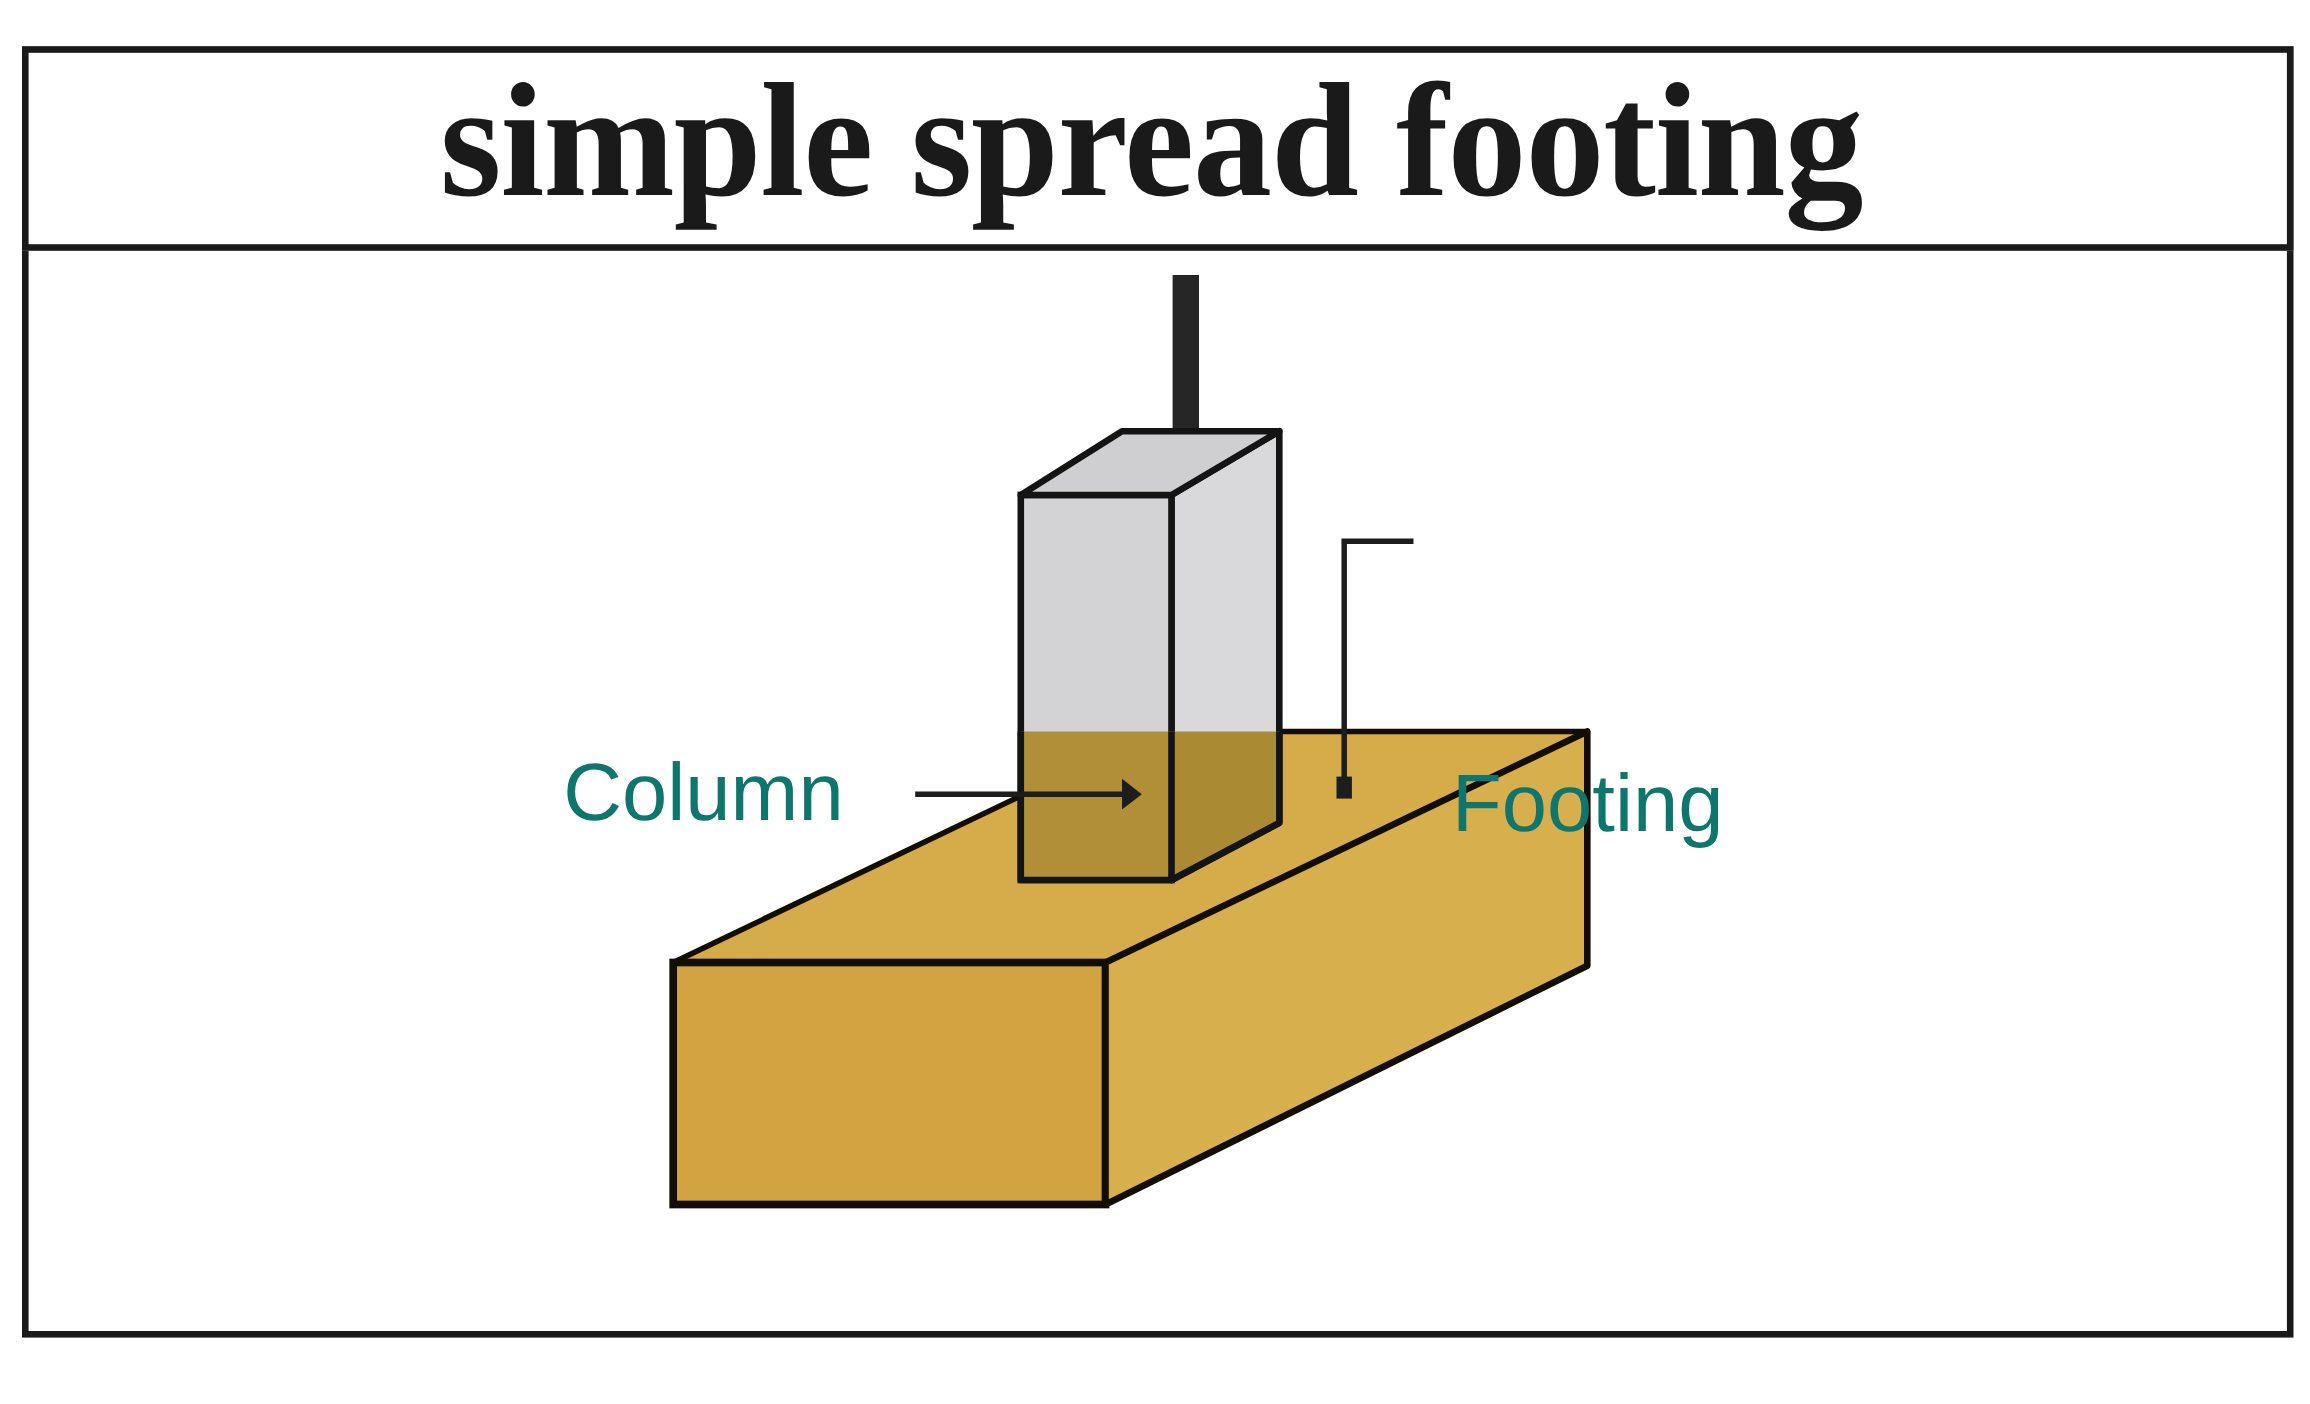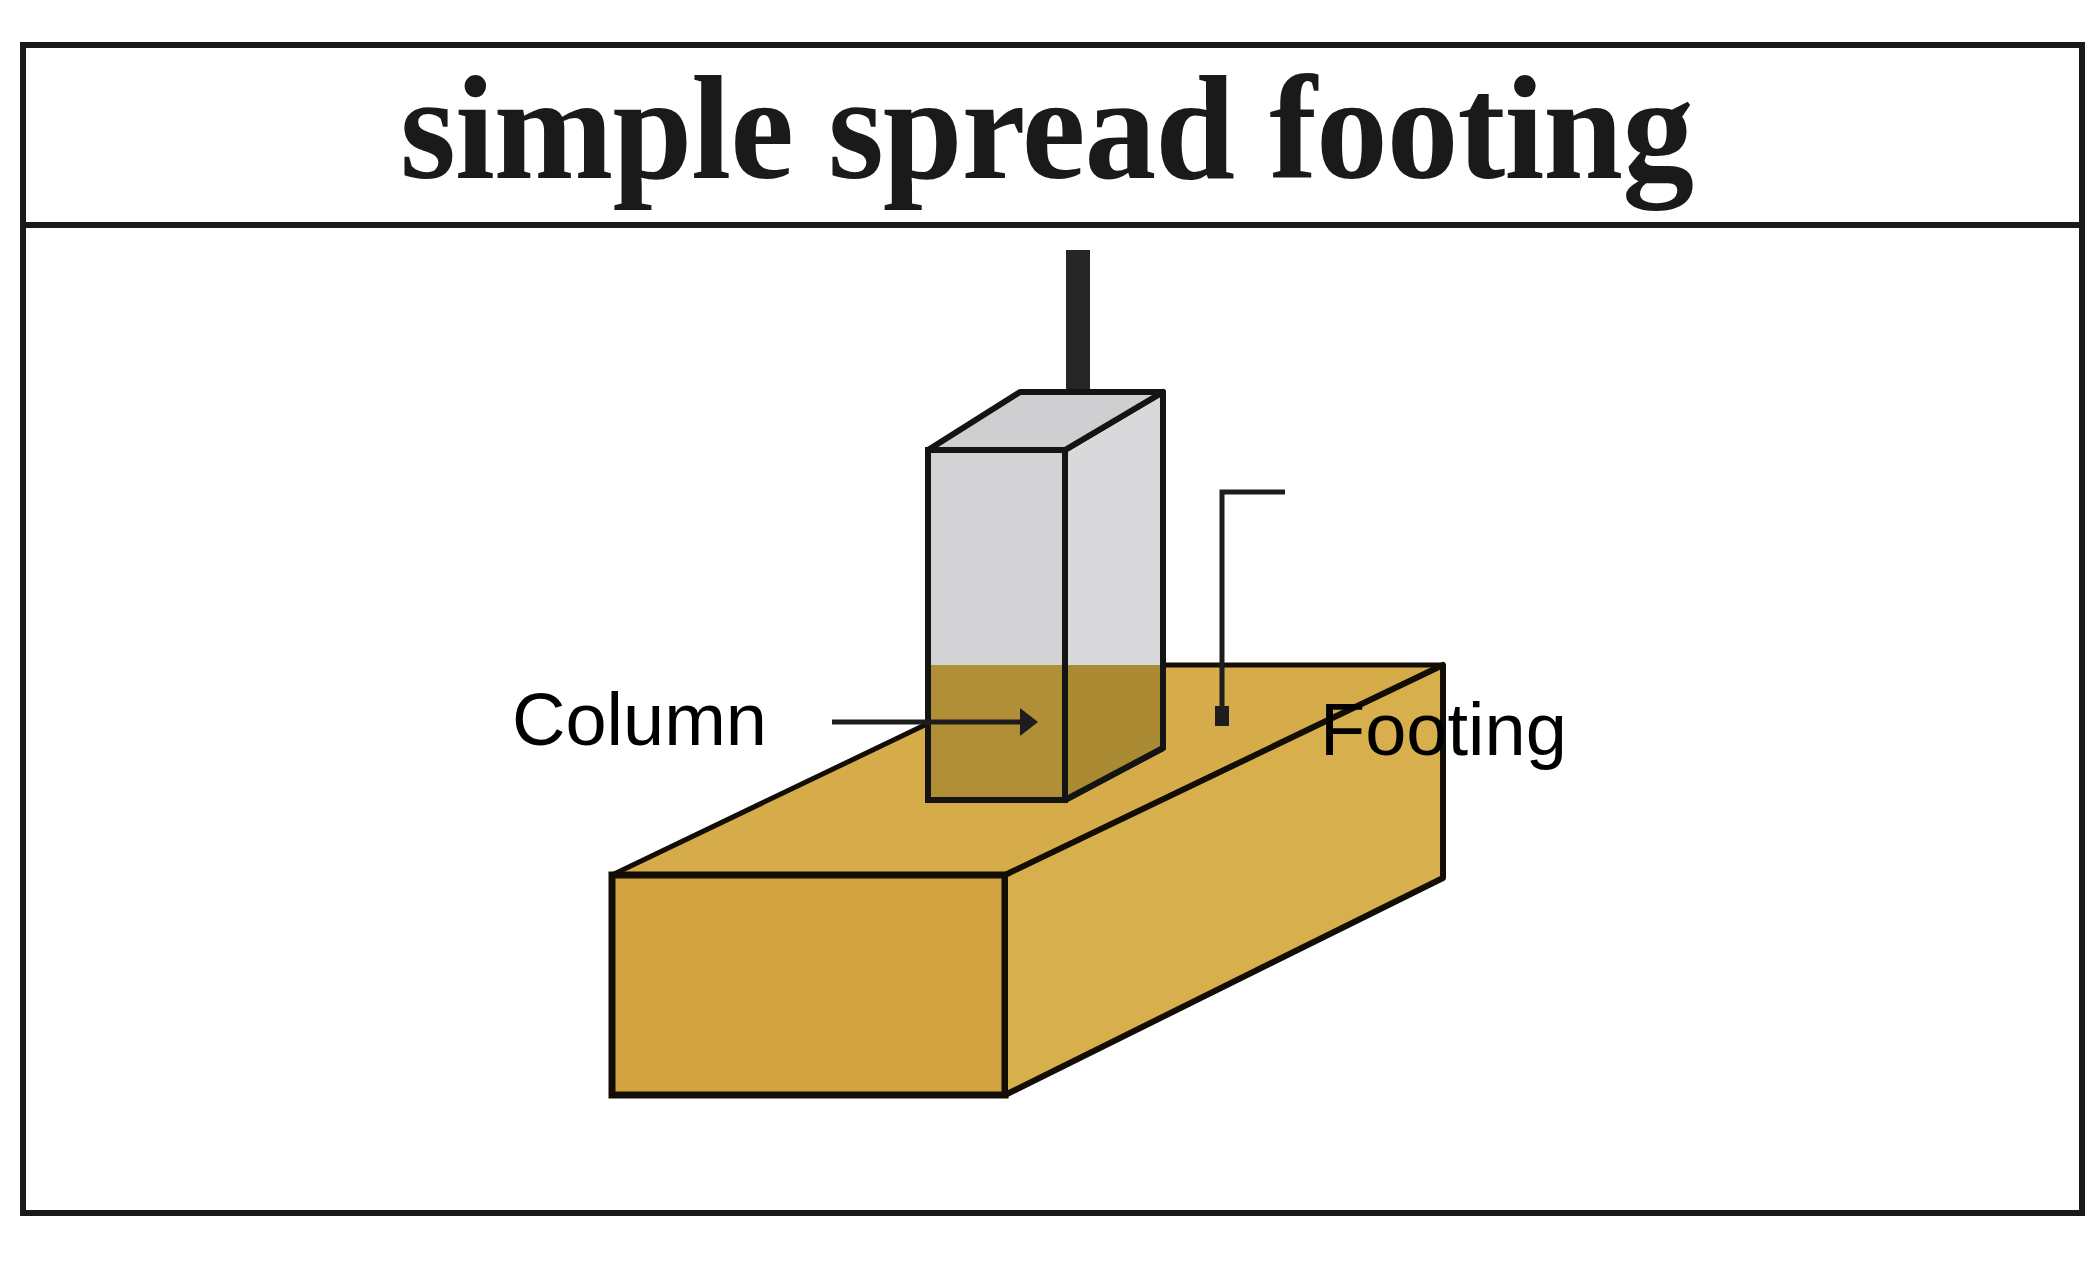--- a/index.html
+++ b/index.html
@@ -77,7 +77,7 @@
   
   .lbl {
     position: absolute;
-    color: #000000;
+    color: #0f766e;
     font-family: "Liberation Sans", "DejaVu Sans", sans-serif;
     font-size: 74px;
     line-height: 1;

